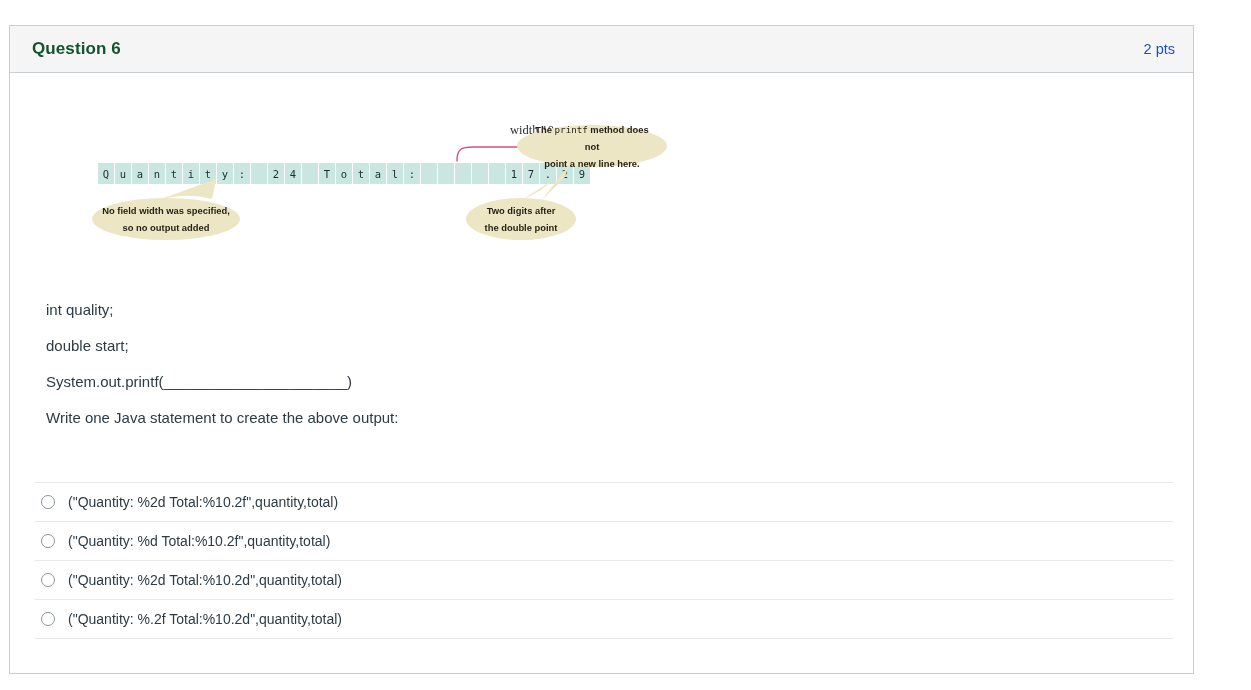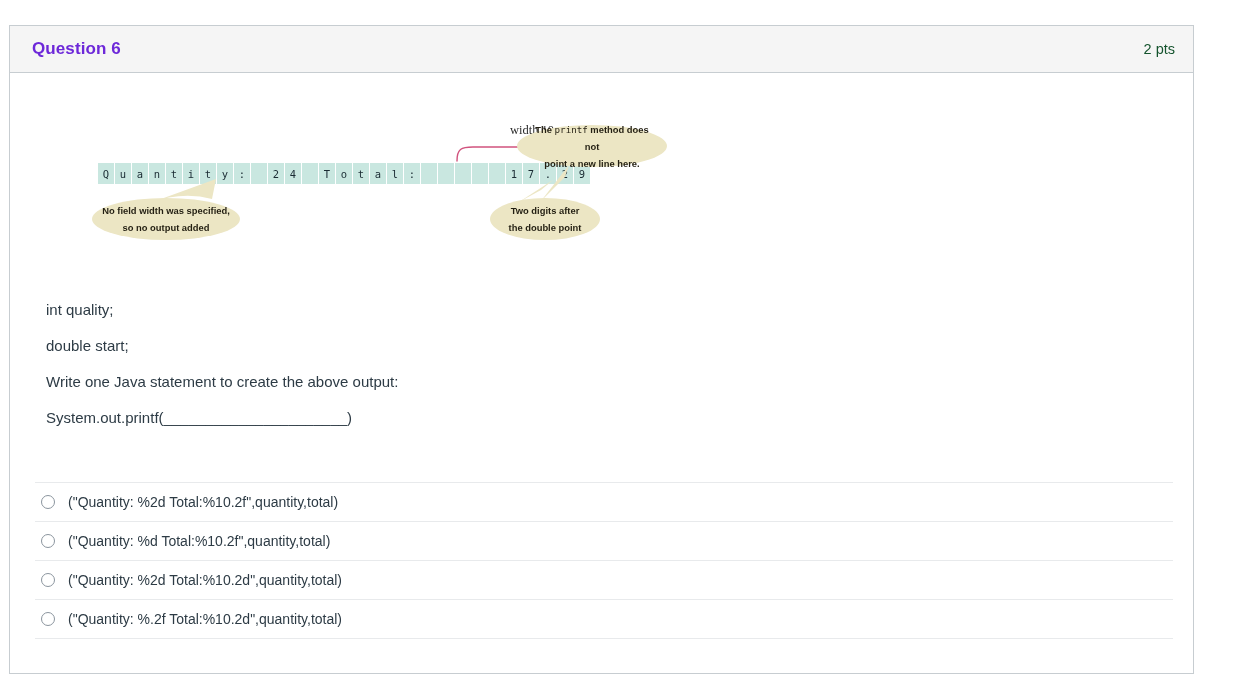--- a/index.html
+++ b/index.html
@@ -38,7 +38,7 @@
   .question-title {
     font-size: 17px;
     font-weight: bold;
-    color: #6d28d9;
+    color: #14532d;
     letter-spacing: 0.1px;
   }
   .question-points {

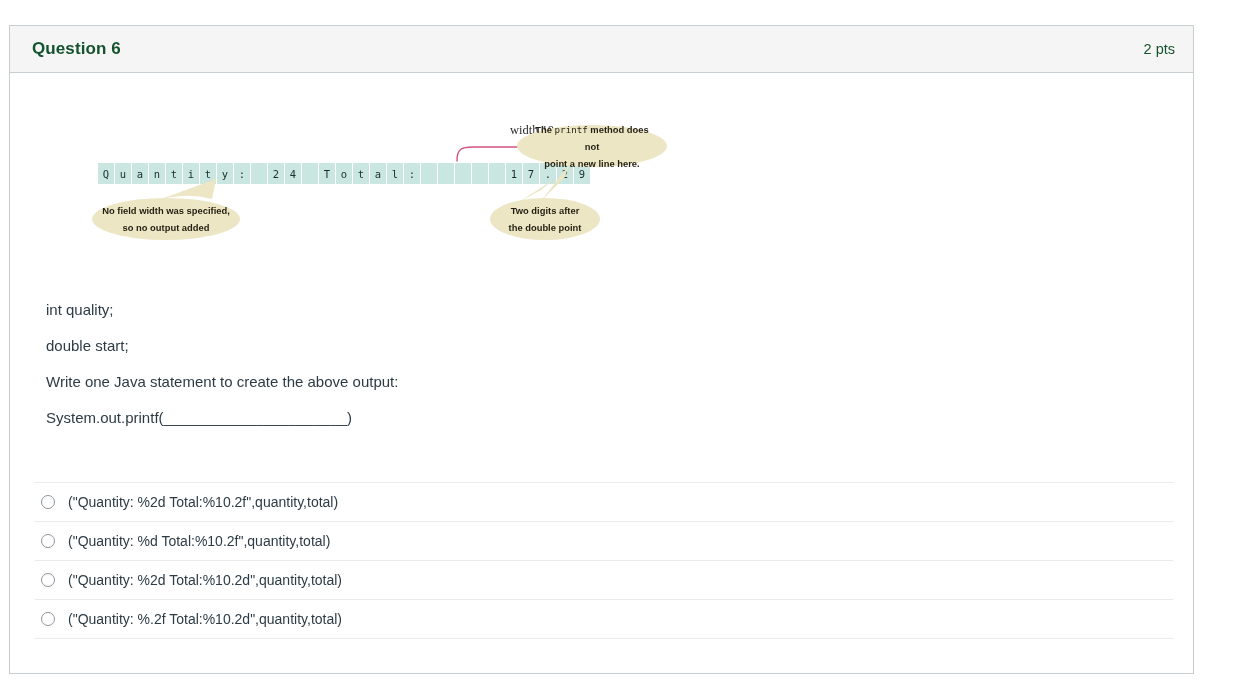--- a/index.html
+++ b/index.html
@@ -43,7 +43,7 @@
   }
   .question-points {
     font-size: 14.5px;
-    color: #14532d;
+    color: #1d4ed8;
   }
 
   .question-body {

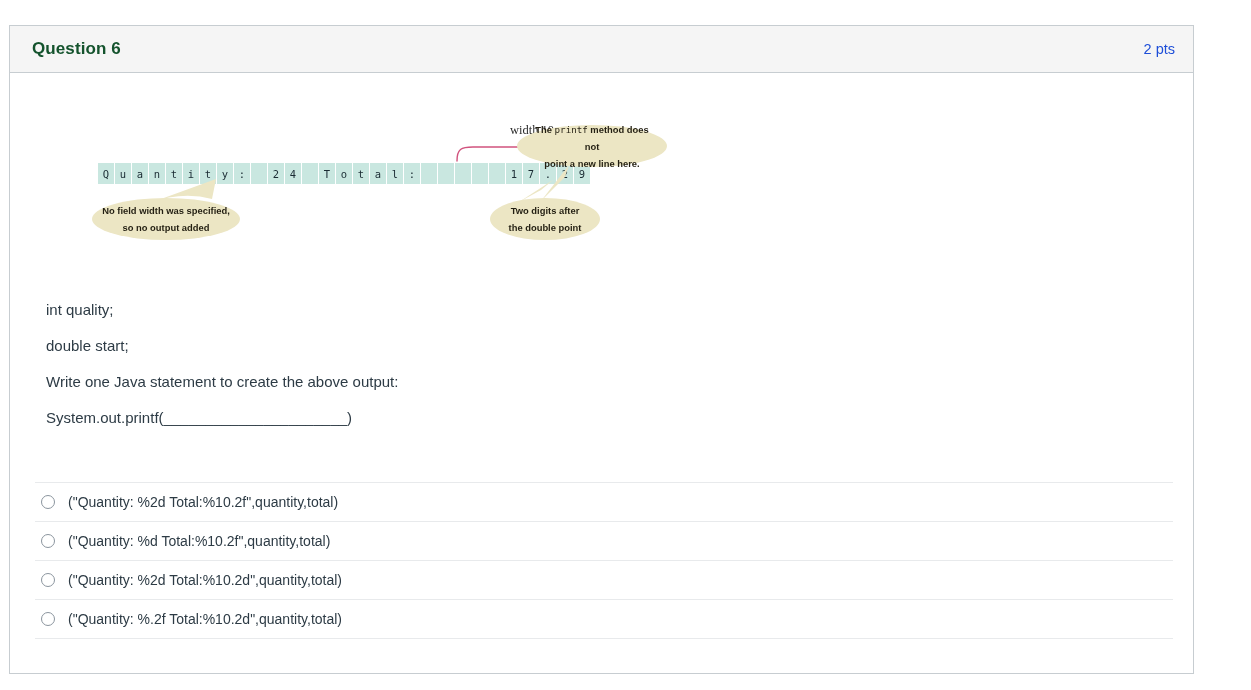--- a/index.html
+++ b/index.html
@@ -134,7 +134,7 @@
     padding: 0 8px;
   }
   .callout-twodigits {
-    left: 460px;
+    left: 436px;
     top: 105px;
     width: 110px;
     height: 42px;

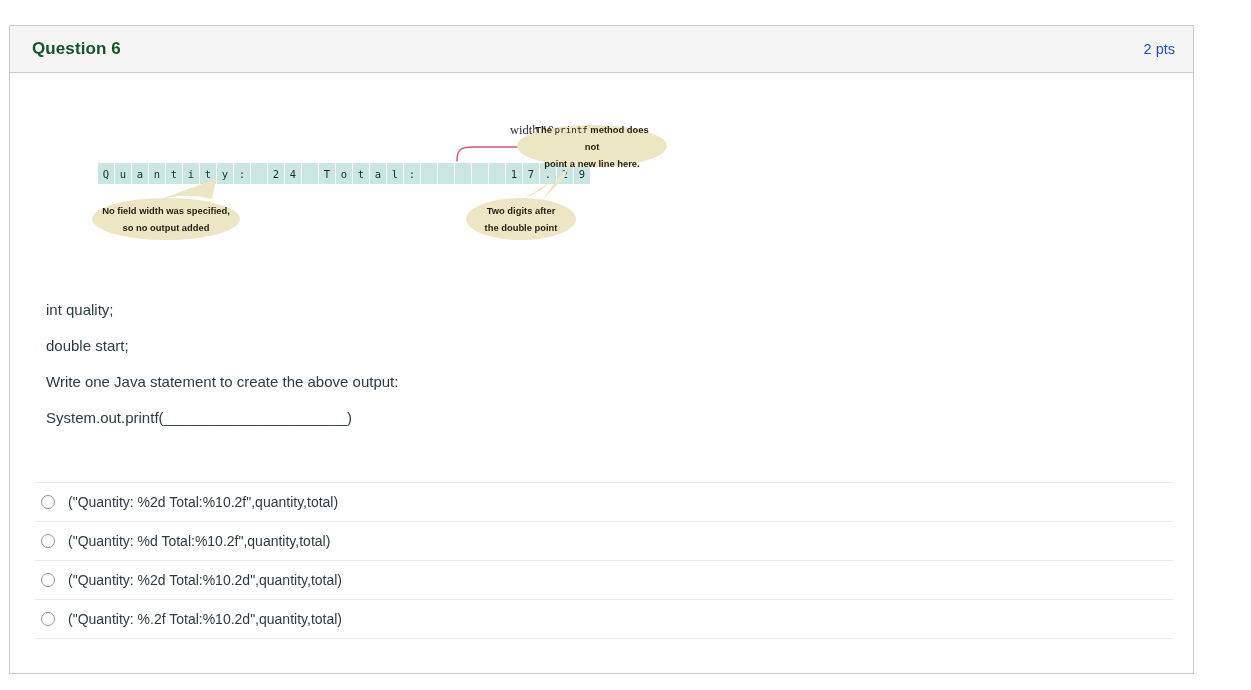--- a/index.html
+++ b/index.html
@@ -267,8 +267,8 @@
     <div class="qtext">
       <p>int quality;</p>
       <p>double start;</p>
+      <p>System.out.printf(______________________)</p>
       <p>Write one Java statement to create the above output:</p>
-      <p>System.out.printf(______________________)</p>
     </div>
 
     <div class="answers" id="answers">

